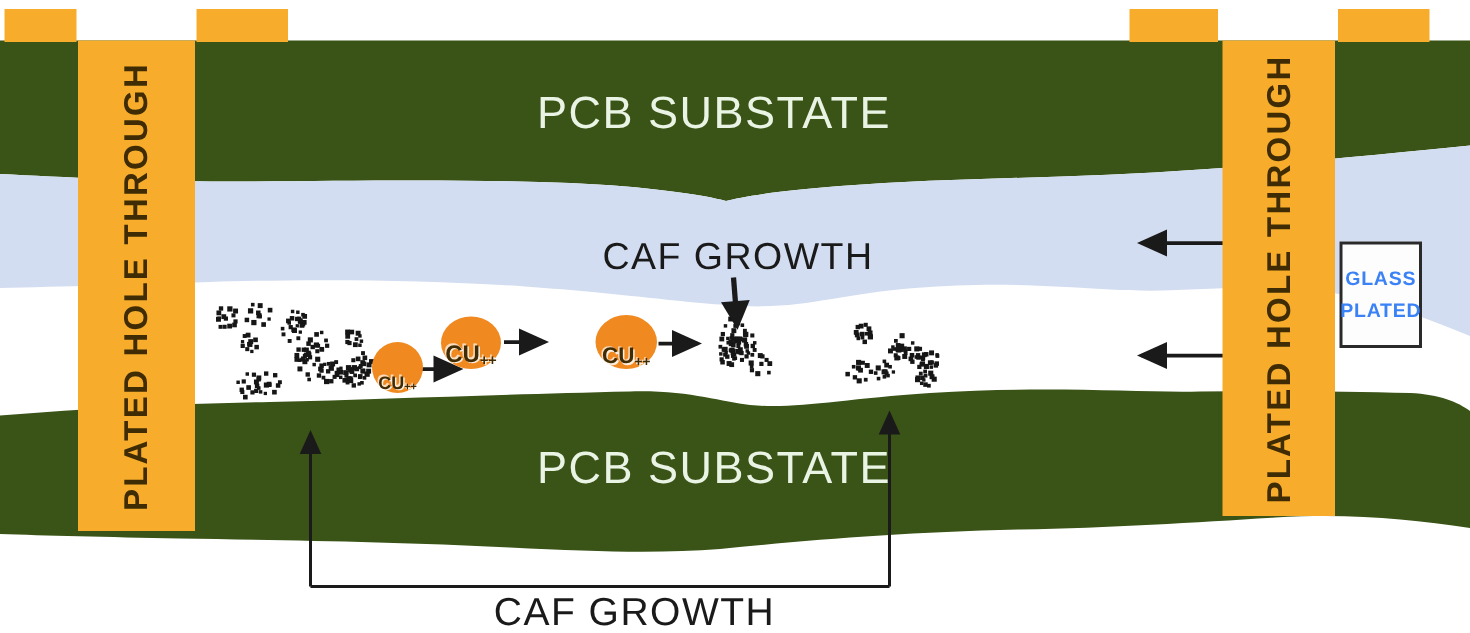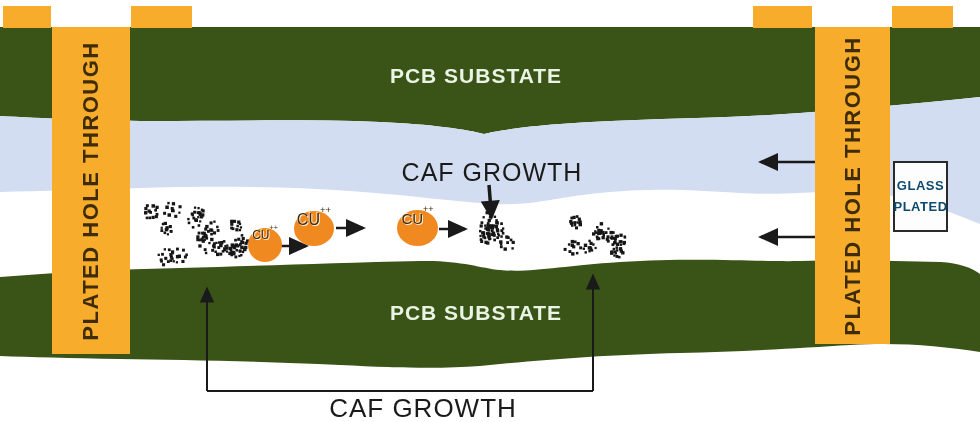--- a/index.html
+++ b/index.html
@@ -30,7 +30,7 @@
   
   .band-label{
     position:absolute;transform:translate(-50%,-50%);
-    font-size:21px;font-weight:bold;letter-spacing:1px;
+    font-size:30px;font-weight:normal;letter-spacing:1px;
     color:var(--pcb-label,#eaf4e4);white-space:nowrap;
   }
   .caf-label{

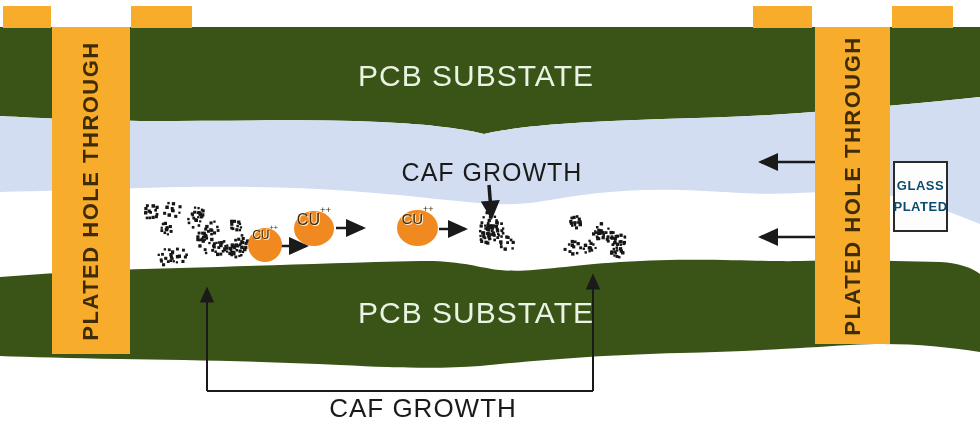--- a/index.html
+++ b/index.html
@@ -54,7 +54,7 @@
     position:absolute;left:893px;top:161px;width:55px;height:71px;
     background:#fdfdfd;border:2px solid #2a2a2a;box-sizing:border-box;
     display:flex;flex-direction:column;align-items:center;justify-content:center;
-    font-size:13px;font-weight:bold;color:#0c4a6e;line-height:1.55;
+    font-size:13px;font-weight:bold;color:#3b82f6;line-height:1.55;
     letter-spacing:.5px;
   }
 </style>

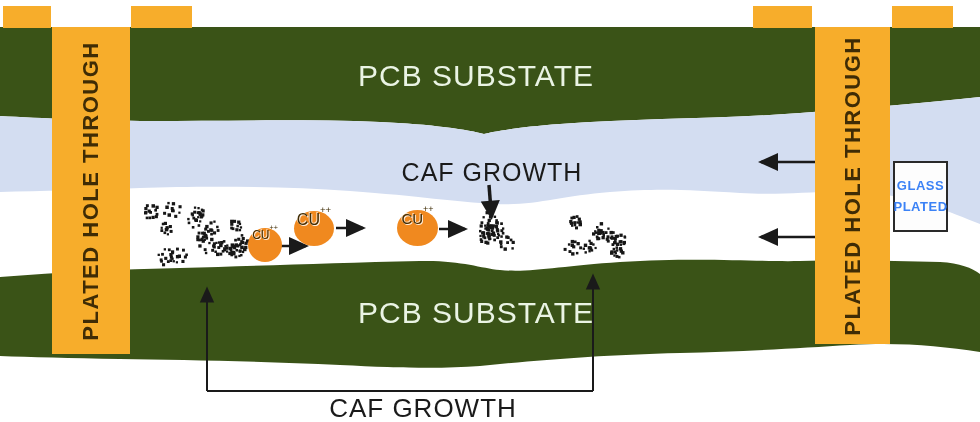--- a/index.html
+++ b/index.html
@@ -43,8 +43,8 @@
   .cu-ion{
     position:absolute;border-radius:50%;
     background:var(--ion-orange,#f0891f);
-    display:flex;align-items:flex-start;justify-content:center;
-    font-weight:normal;color:var(--bar-text,#3f2c05);
+    display:flex;align-items:flex-end;justify-content:center;
+    font-weight:bold;color:var(--bar-text,#3f2c05);
     text-shadow:1px 1px 0 rgba(255,255,255,.85),-1px -1px 0 rgba(255,255,255,.7);
   }
   .cu-ion sup{font-size:.6em;margin-top:-.7em;}

